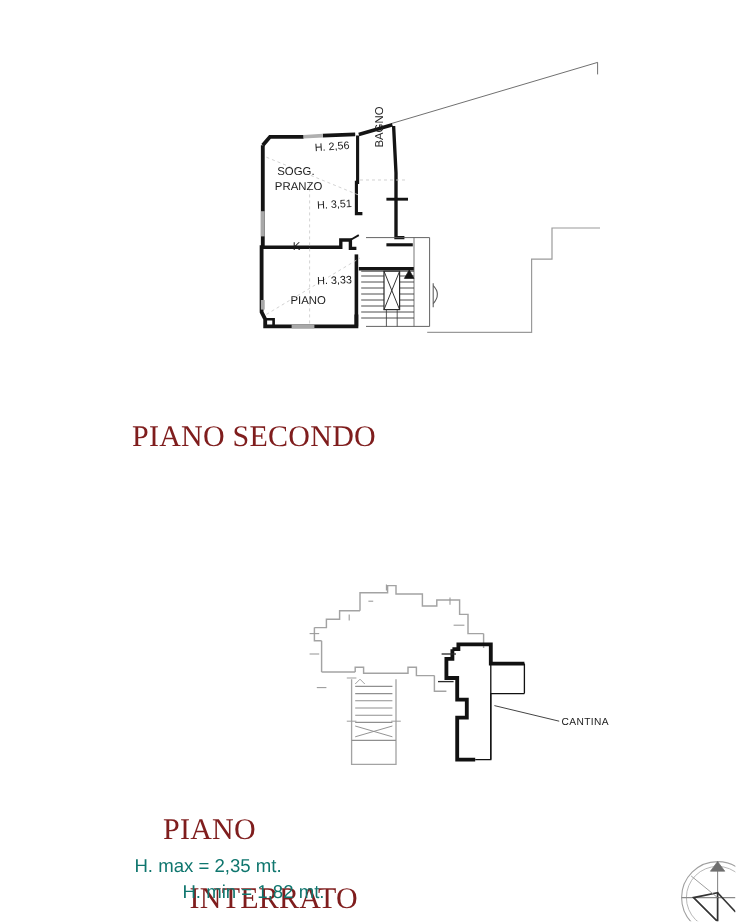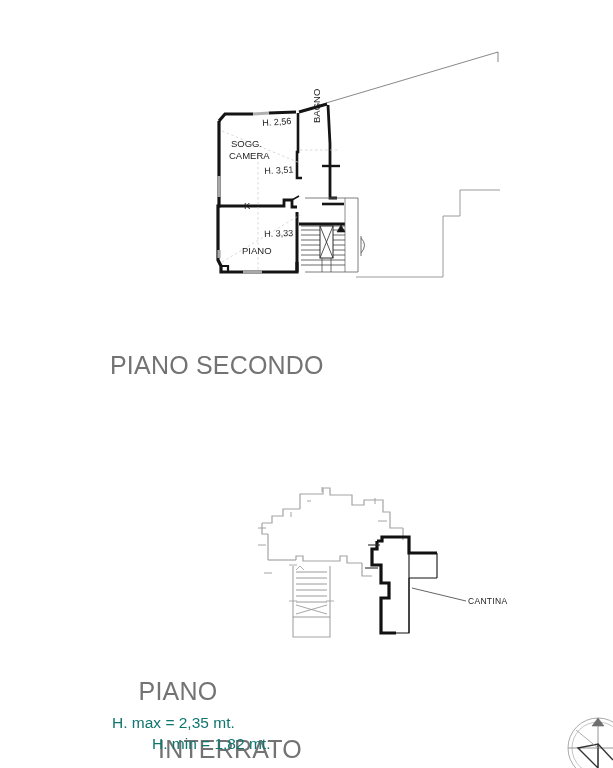--- a/index.html
+++ b/index.html
@@ -259,7 +259,7 @@
 
   <div class="room-label lbl-h256">H. 2,56</div>
   <div class="room-label lbl-sogg">SOGG.</div>
-  <div class="room-label lbl-pranzo">CAMERA</div>
+  <div class="room-label lbl-pranzo">PRANZO</div>
   <div class="room-label lbl-h351">H. 3,51</div>
   <div class="room-label lbl-bagno">BAGNO</div>
   <div class="room-label lbl-k">K</div>

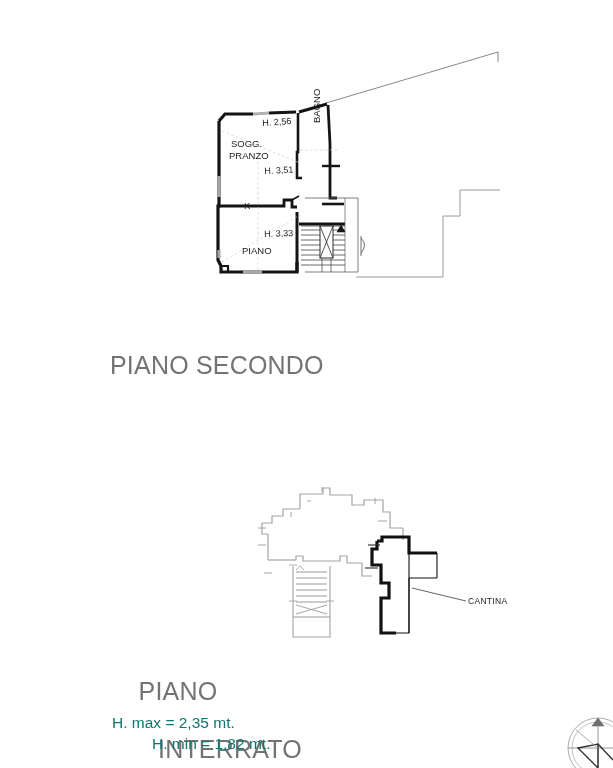--- a/index.html
+++ b/index.html
@@ -26,9 +26,9 @@
   }
   .plan-title {
     position: absolute;
-    font-family: Liberation Sans, sans-serif;
+    font-family: Liberation Serif, serif;
     font-weight: 400;
-    color: #737373;
+    color: #7f1d1d;
     white-space: pre;
     letter-spacing: 0.2px;
   }

